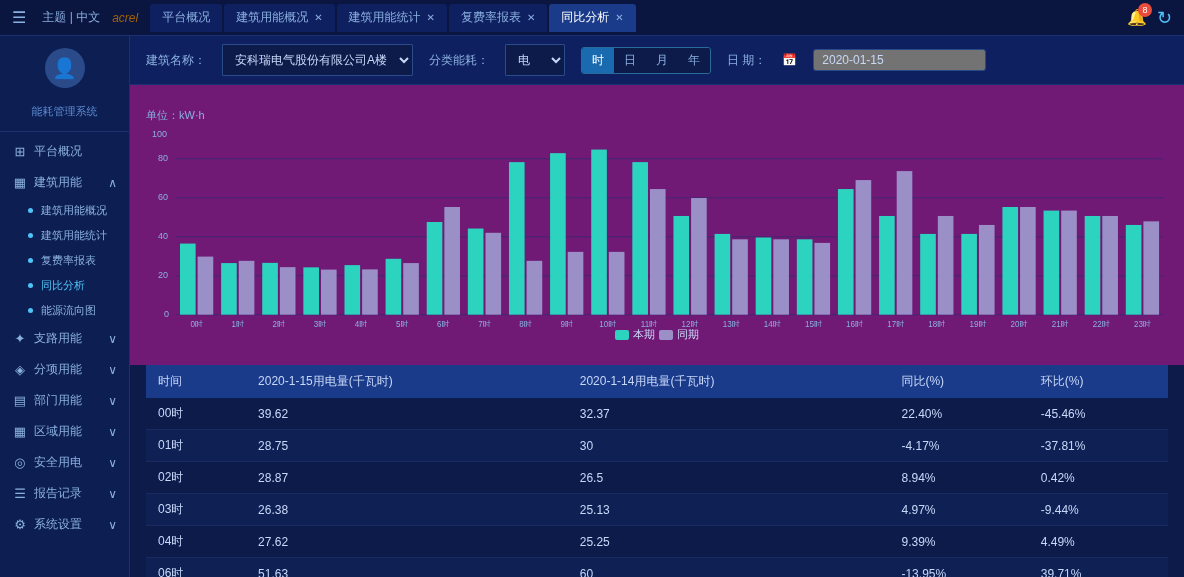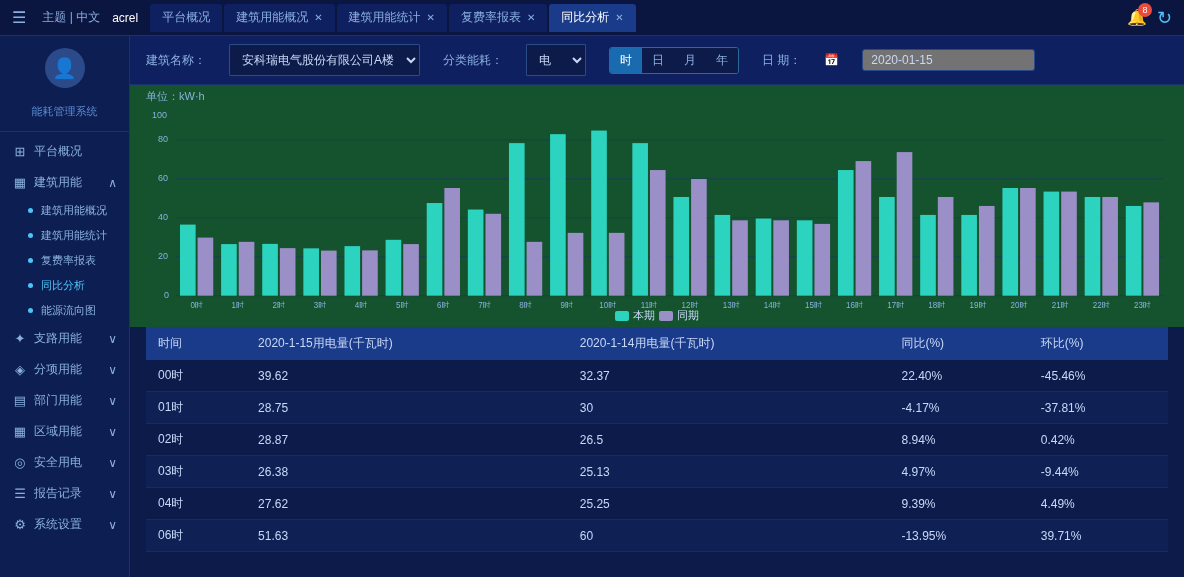--- a/index.html
+++ b/index.html
@@ -70,7 +70,7 @@
 <div class="topbar">
   <span class="topbar-menu">☰</span>
   <span class="topbar-theme">主题 | 中文</span>
-  <span class="topbar-theme" style="color:#ffffff;cursor:pointer;">acrel</span>
+  <span class="topbar-theme" style="color:#a16207;cursor:pointer;font-style:italic;">acrel</span>
   <div class="tab-bar">
     <div class="tab">
         <span>平台概况</span>

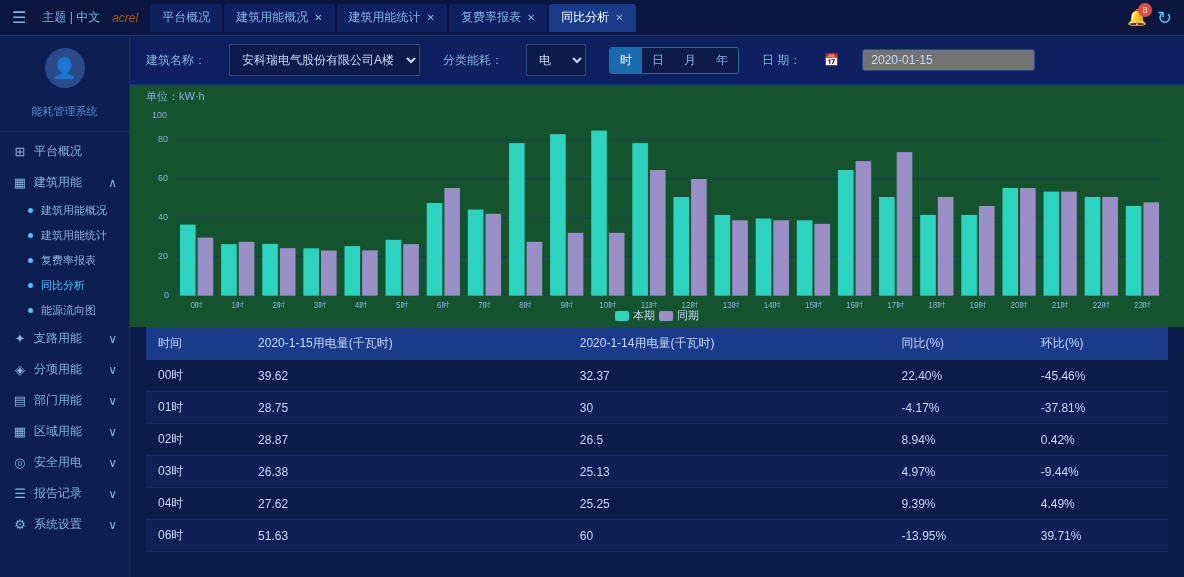--- a/index.html
+++ b/index.html
@@ -36,7 +36,7 @@
 
     
     .main { flex: 1; display: flex; flex-direction: column; overflow: hidden; background: #0d1b4b; }
-    .toolbar { background: #0f2060; padding: 8px 16px; display: flex; align-items: center; gap: 23px; border-bottom: 1px solid #1a3070; flex-wrap: wrap; }
+    .toolbar { background: #0f2060; padding: 8px 16px; display: flex; align-items: center; gap: 16px; border-bottom: 1px solid #1a3070; flex-wrap: wrap; }
     .toolbar-label { color: #8ab0e0; font-size: 12px; }
     .toolbar-select { background: #0d1b4b; color: #c8d8f8; border: 1px solid #2a4a8a; padding: 7px 8px; border-radius: 1px; font-size: 12px; min-width: 180px; }
     .btn-group { display: flex; border: 1px solid #2a6a9a; border-radius: 3px; overflow: hidden; }

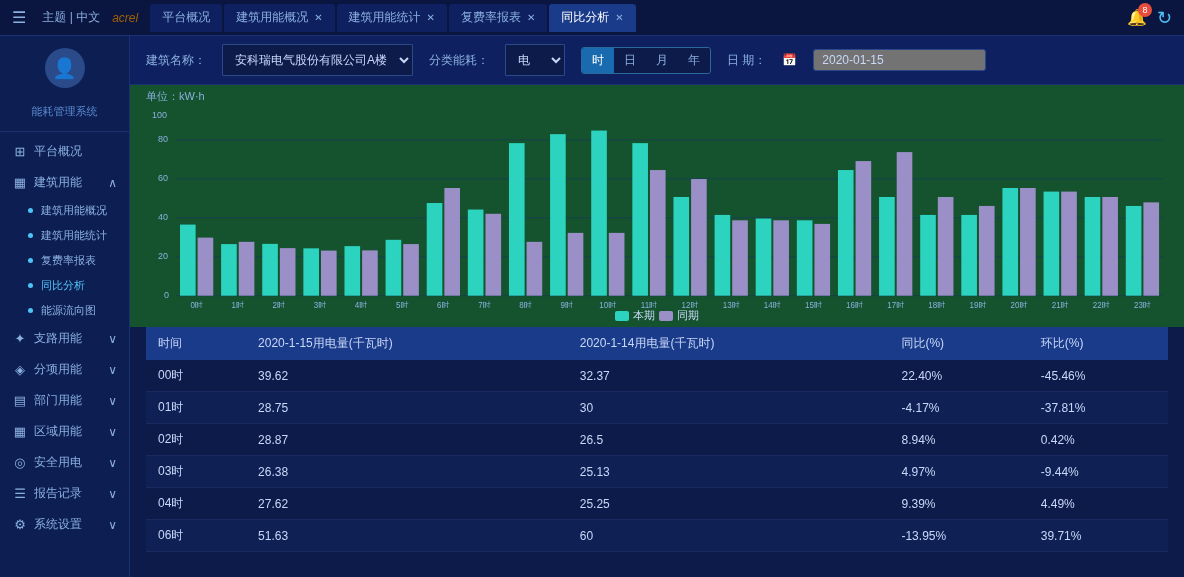--- a/index.html
+++ b/index.html
@@ -46,7 +46,7 @@
     .date-input { background: #737373; color: #c8d8f8; border: 1px solid #2a4a8a; padding: 3px 8px; border-radius: 3px; font-size: 12px; }
 
     
-    .chart-area { padding: 4px 16px; background: #14532d; }
+    .chart-area { padding: 23px 16px; background: #701a75; }
     .chart-unit { color: #8ab0e0; font-size: 11px; margin-bottom: 4px; }
     .chart-container { position: relative; height: 200px; }
     .chart-svg { width: 100%; height: 100%; }

